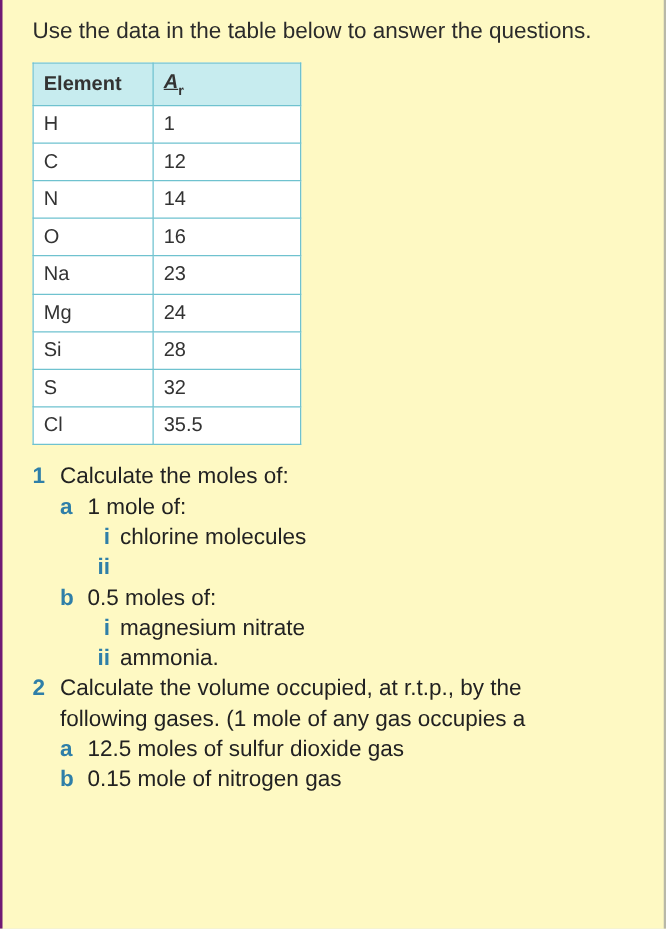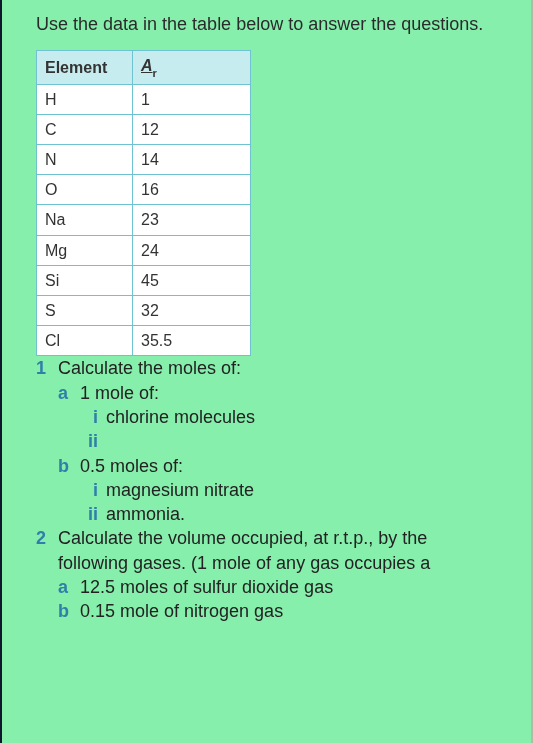--- a/index.html
+++ b/index.html
@@ -13,10 +13,10 @@
   .page {
     width: 533px;
     height: 743px;
-    background: #86efac;
-    border-left: 2px solid #0f172a;
+    background: #fef9c3;
+    border-left: 2px solid #701a75;
     border-right: 2px solid #b8b8a8;
-    padding: 12px 18px 14px 34px;
+    padding: 12px 18px 14px 24px;
     position: relative;
   }
   .intro {

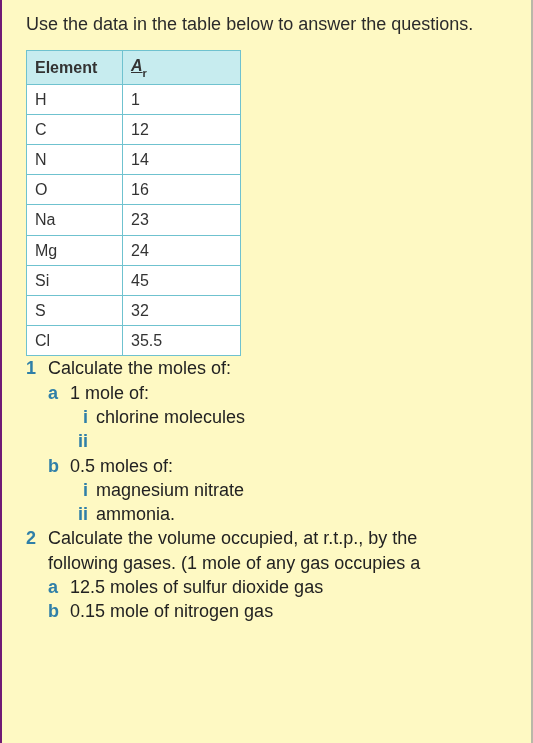--- a/index.html
+++ b/index.html
@@ -29,7 +29,7 @@
   table.ar {
     border-collapse: collapse;
     background: #ffffff;
-    margin-bottom: 0;
+    margin-bottom: 12px;
   }
   table.ar th, table.ar td {
     border: 1px solid #6fc2cf;

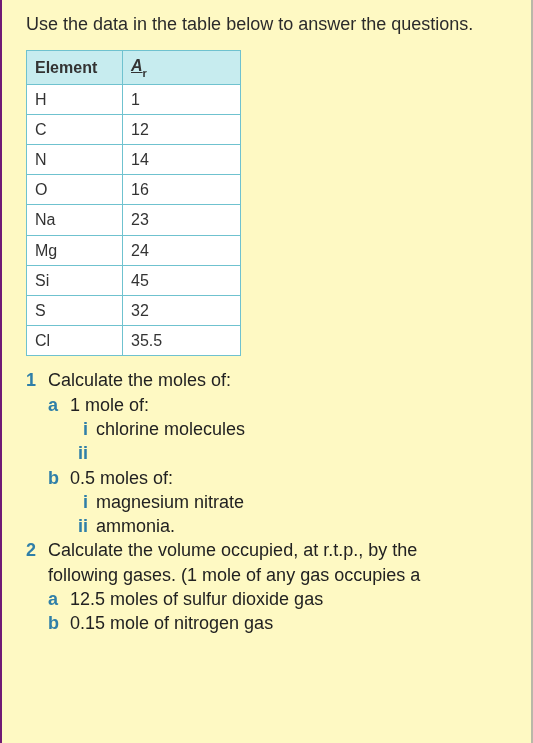--- a/index.html
+++ b/index.html
@@ -105,7 +105,7 @@
         </tr>
       <tr>
           <td class="col-el">Si</td>
-          <td class="col-ar">45</td>
+          <td class="col-ar">28</td>
         </tr>
       <tr>
           <td class="col-el">S</td>

